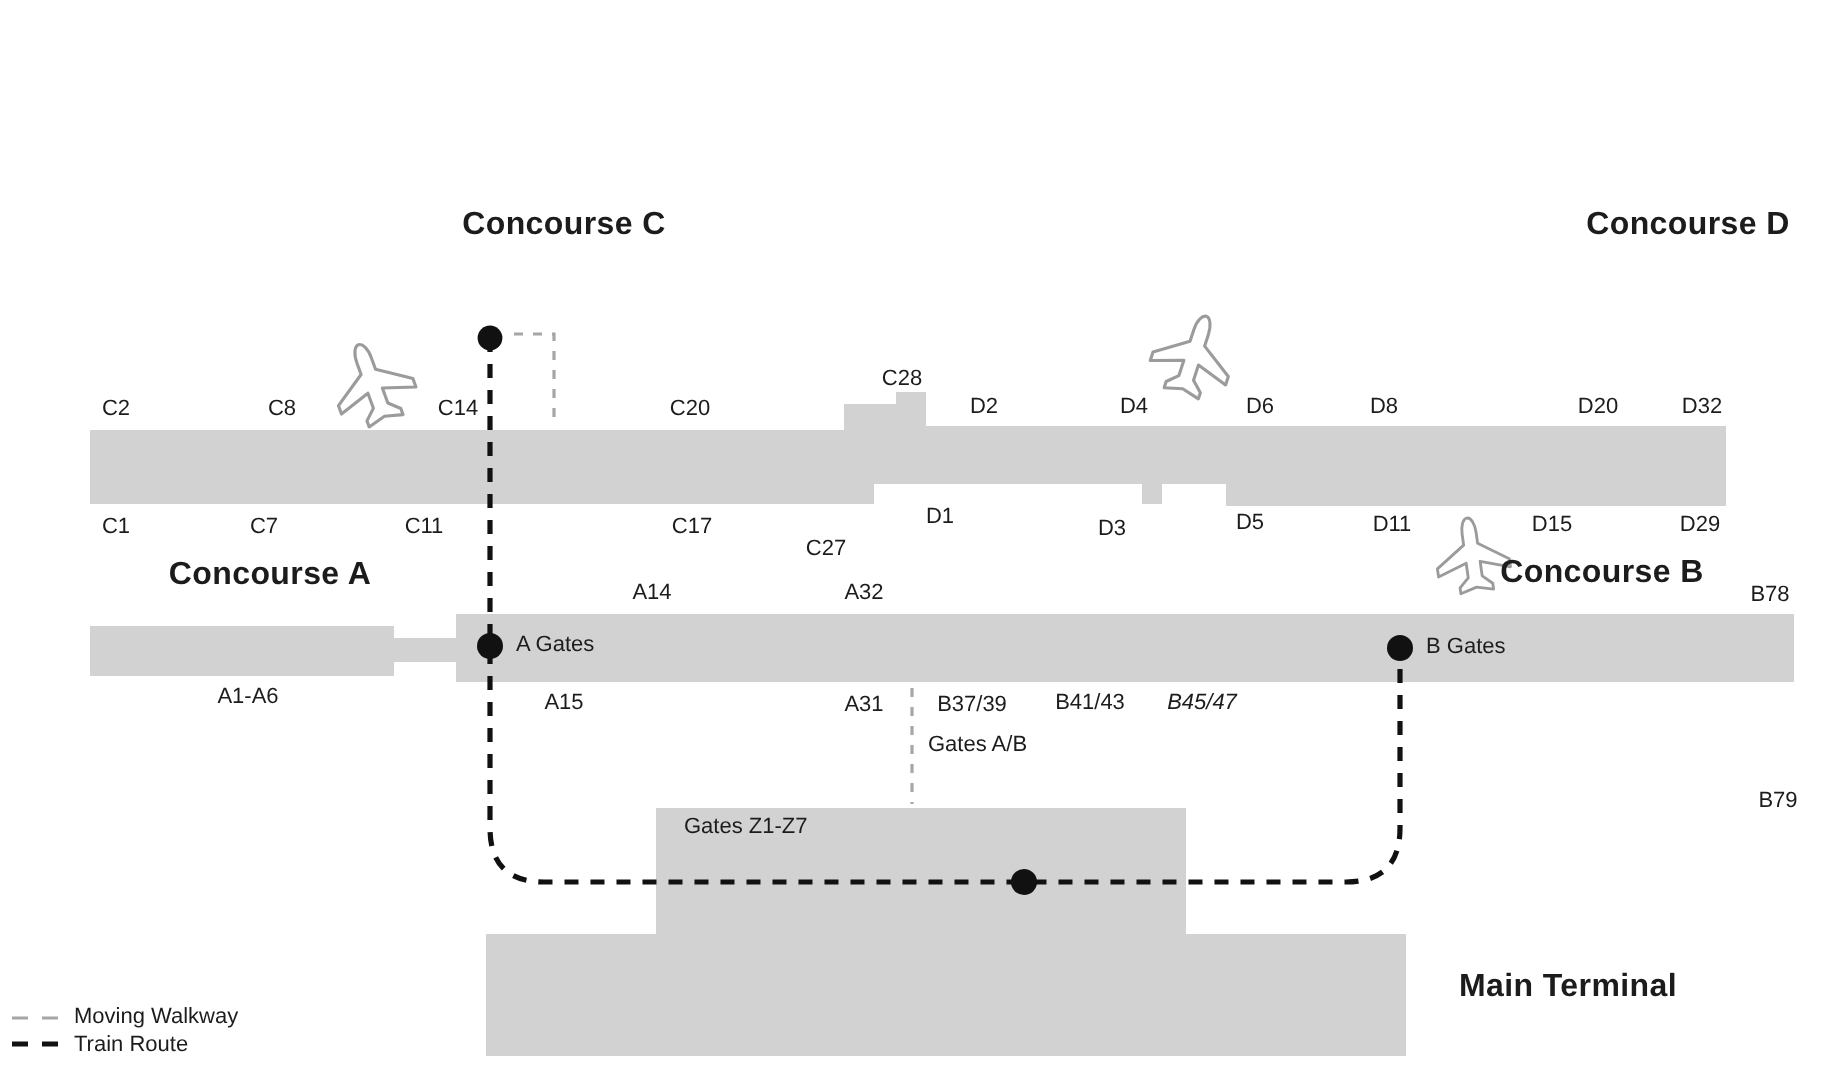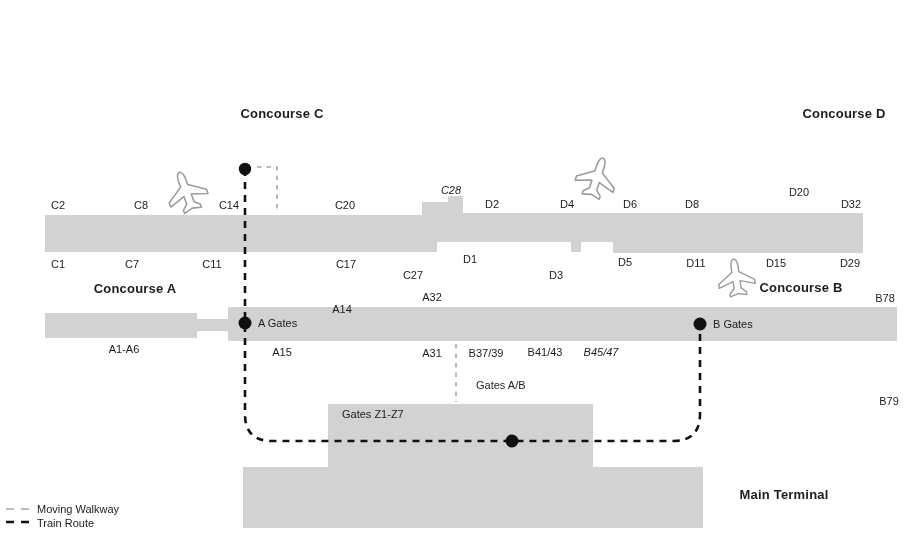--- a/index.html
+++ b/index.html
@@ -16,7 +16,7 @@
     position:absolute;font-size:11px;line-height:1;white-space:nowrap;
     transform:translate(0,-50%);color:var(--text,#1c1c1c);
   }
-  .title{font-size:13px;font-weight:bold;letter-spacing:.2px;}
+  .title{font-size:16px;font-weight:bold;letter-spacing:.2px;}
   svg.overlay{position:absolute;left:0;top:0;}
   .train-line{stroke:var(--train-route,#111);stroke-width:2.6;fill:none;stroke-dasharray:7 6;}
   .walk-line{stroke:var(--moving-walkway,#a6a6a6);stroke-width:1.6;fill:none;stroke-dasharray:4.5 5;}

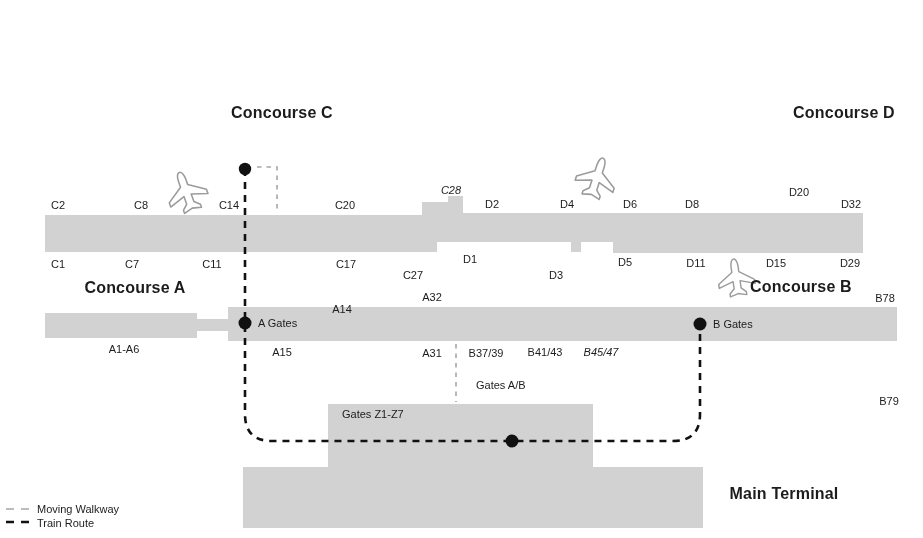--- a/index.html
+++ b/index.html
@@ -79,7 +79,7 @@
   <div class="lbl" style="left:141px;top:205px;">C8</div>
   <div class="lbl" style="left:229px;top:205px;">C14</div>
   <div class="lbl" style="left:345px;top:205px;">C20</div>
-  <div class="lbl" style="left:451px;top:190px;font-style:italic;">C28</div>
+  <div class="lbl" style="left:451px;top:190px;">C28</div>
   <div class="lbl" style="left:492px;top:204px;">D2</div>
   <div class="lbl" style="left:567px;top:204px;">D4</div>
   <div class="lbl" style="left:630px;top:204px;">D6</div>

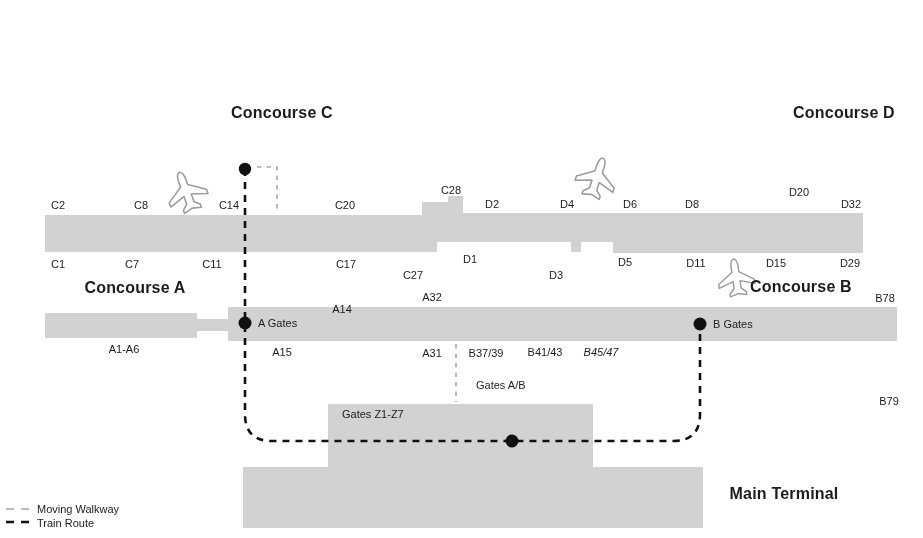--- a/index.html
+++ b/index.html
@@ -84,7 +84,7 @@
   <div class="lbl" style="left:567px;top:204px;">D4</div>
   <div class="lbl" style="left:630px;top:204px;">D6</div>
   <div class="lbl" style="left:692px;top:204px;">D8</div>
-  <div class="lbl" style="left:799px;top:192px;">D20</div>
+  <div class="lbl" style="left:799px;top:204px;">D20</div>
   <div class="lbl" style="left:851px;top:204px;">D32</div>
 
   <div class="lbl" style="left:58px;top:264px;">C1</div>

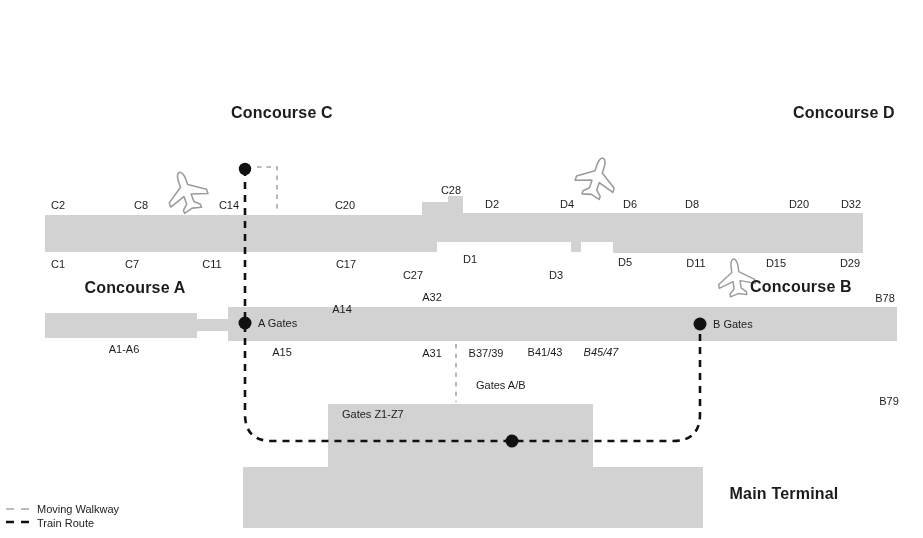--- a/index.html
+++ b/index.html
@@ -93,7 +93,7 @@
   <div class="lbl" style="left:346px;top:264px;">C17</div>
   <div class="lbl" style="left:413px;top:263px;margin-top:12px;">C27</div>
   <div class="lbl" style="left:470px;top:259px;">D1</div>
-  <div class="lbl" style="left:556px;top:275px;">D3</div>
+  <div class="lbl" style="left:556px;top:265px;">D3</div>
   <div class="lbl" style="left:625px;top:262px;">D5</div>
   <div class="lbl" style="left:696px;top:263px;">D11</div>
   <div class="lbl" style="left:776px;top:263px;">D15</div>

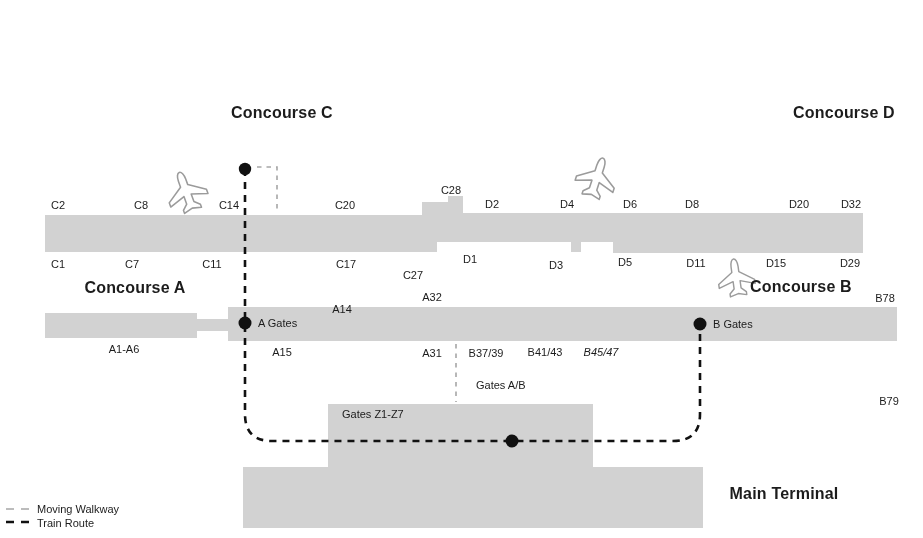--- a/index.html
+++ b/index.html
@@ -99,7 +99,7 @@
   <div class="lbl" style="left:776px;top:263px;">D15</div>
   <div class="lbl" style="left:850px;top:263px;">D29</div>
 
-  <div class="lbl" style="left:342px;top:297px;margin-top:12px;">A14</div>
+  <div class="lbl" style="left:326px;top:297px;">A14</div>
   <div class="lbl" style="left:432px;top:297px;">A32</div>
   <div class="lbl" style="left:885px;top:298px;">B78</div>
 

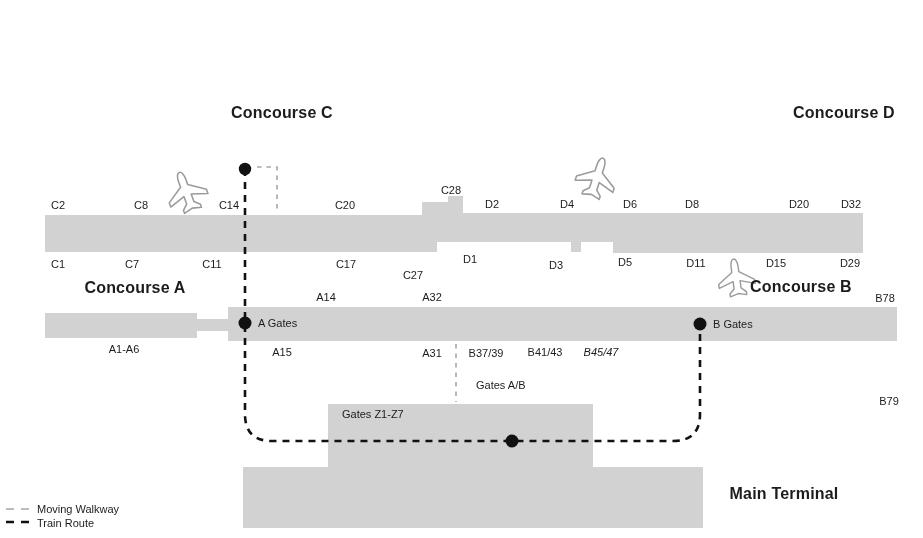--- a/index.html
+++ b/index.html
@@ -114,7 +114,7 @@
   <div class="lbl-left" style="left:258px;top:323px;">A Gates</div>
   <div class="lbl-left" style="left:713px;top:324px;">B Gates</div>
 
-  <div class="lbl-left" style="left:476px;top:373px;margin-top:12px;">Gates A/B</div>
+  <div class="lbl-left" style="left:464px;top:373px;">Gates A/B</div>
   <div class="lbl-left" style="left:342px;top:414px;">Gates Z1-Z7</div>
   <div class="lbl title" style="left:784px;top:494px;">Main Terminal</div>
 

